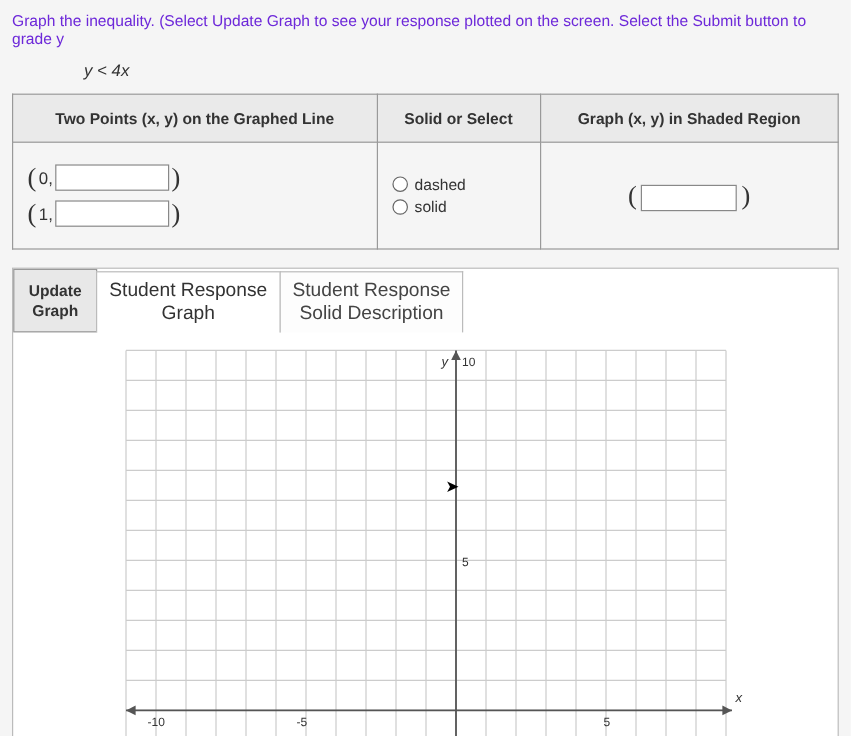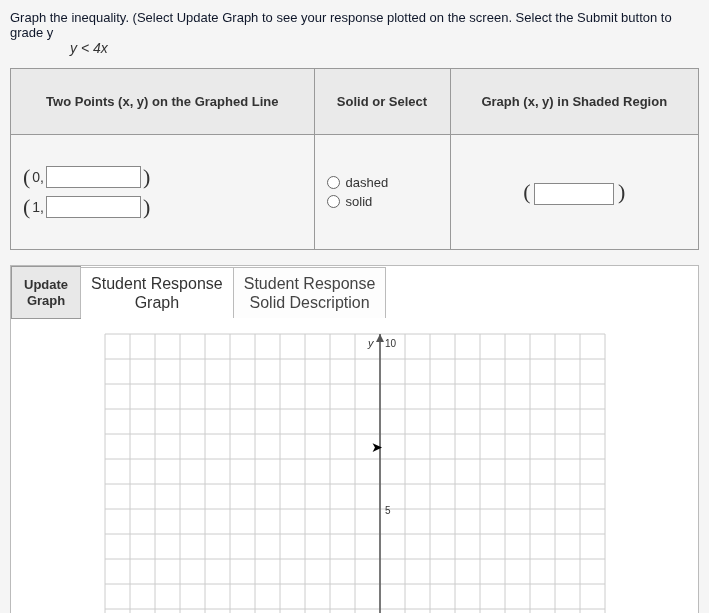--- a/index.html
+++ b/index.html
@@ -4,7 +4,7 @@
 <style>
 * { box-sizing: border-box; margin: 0; padding: 0; }
 body { font-family: Arial, sans-serif; font-size: 13px; color: #333; background: #f5f5f5; padding: 10px; width: 709px; }
-.instructions { font-size: 13px; color: #0f172a; }
+.instructions { font-size: 13px; color: #6d28d9; margin-bottom: 10px; }
 .inequality { font-style: italic; margin: 0 0 12px 60px; font-size: 14px; }
 table.main { border-collapse: collapse; margin-bottom: 15px; width: 100%; }
 table.main th, table.main td { border: 1px solid #999; padding: 25px 12px; vertical-align: middle; }

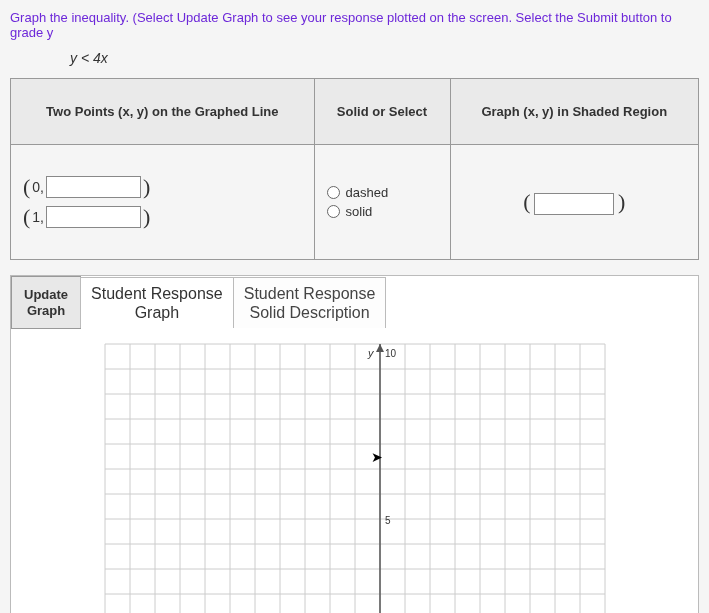--- a/index.html
+++ b/index.html
@@ -7,7 +7,7 @@
 .instructions { font-size: 13px; color: #6d28d9; margin-bottom: 10px; }
 .inequality { font-style: italic; margin: 0 0 12px 60px; font-size: 14px; }
 table.main { border-collapse: collapse; margin-bottom: 15px; width: 100%; }
-table.main th, table.main td { border: 1px solid #999; padding: 25px 12px; vertical-align: middle; }
+table.main th, table.main td { border: 1px solid #999; padding: 12px 12px; vertical-align: middle; }
 table.main th { background: #eaeaea; font-weight: bold; font-size: 13px; text-align: center; }
 .paren-group { display: flex; align-items: center; gap: 2px; margin: 4px 0; }
 .big-paren { font-size: 22px; font-family: serif; color: #333; }

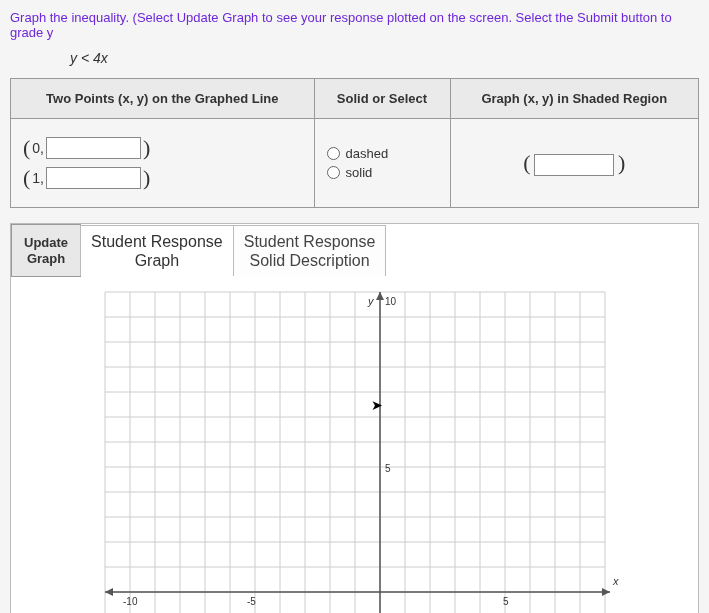--- a/index.html
+++ b/index.html
@@ -17,7 +17,7 @@
 .radio-row { display: flex; align-items: center; gap: 6px; margin: 4px 0; }
 .radio-circle { width: 13px; height: 13px; border: 1px solid #666; border-radius: 50%; background: #fff; display: inline-block; }
 .graph-section { border: 1px solid #bbb; background: #fff; padding: 0; position: relative; }
-.tabs-row { display: flex; align-items: center; }
+.tabs-row { display: flex; align-items: flex-end; }
 .update-btn { background: #e8e8e8; border: 1px solid #999; padding: 10px 12px; font-size: 13px; font-weight: bold; text-align: center; line-height: 1.2; cursor: pointer; }
 .tab { border: 1px solid #bbb; border-bottom: none; padding: 6px 10px; font-size: 16px; text-align: center; background: #fff; margin-left: -1px; line-height: 1.2; }
 .tab.inactive { background: #fdfdfd; color: #444; }

